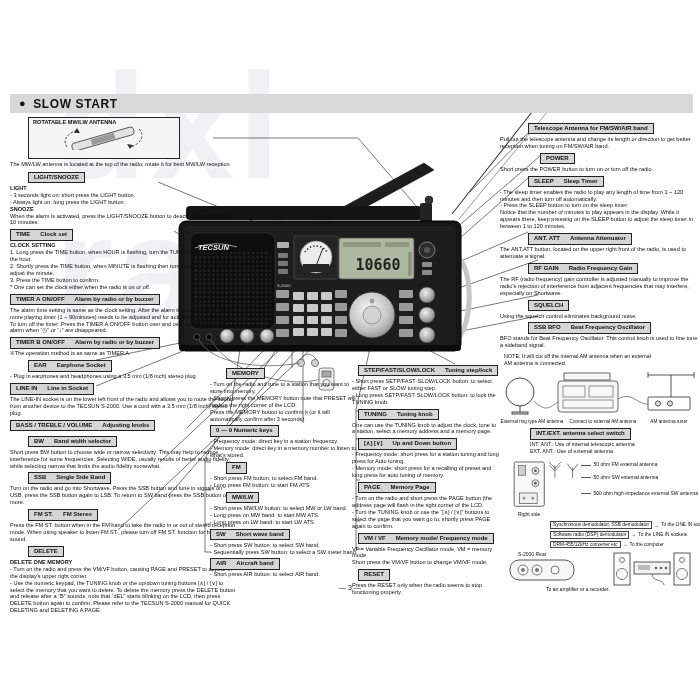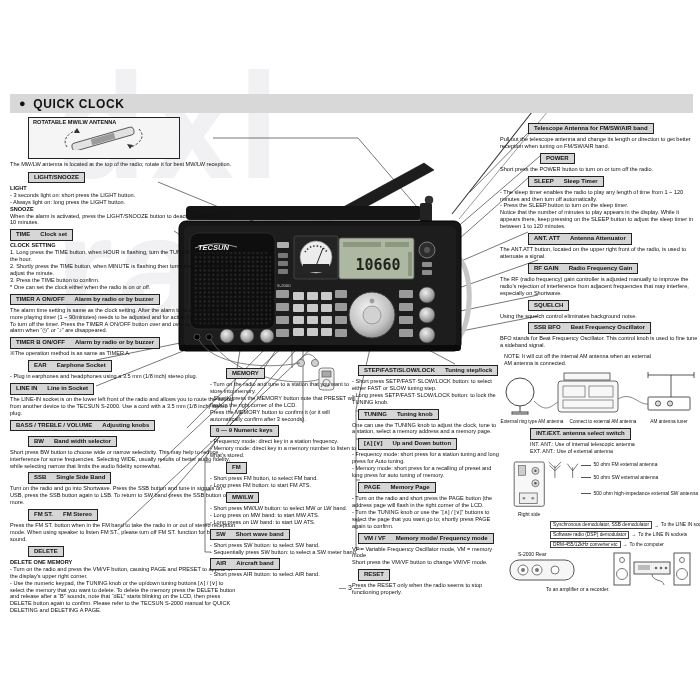--- a/index.html
+++ b/index.html
@@ -73,7 +73,7 @@
 
   <div class="header">
     <span class="bullet">●</span>
-    <span>QUICK CLOCK</span>
+    <span>SLOW START</span>
   </div>
 
   <svg class="overlay" width="700" height="700" viewBox="0 0 700 700">

